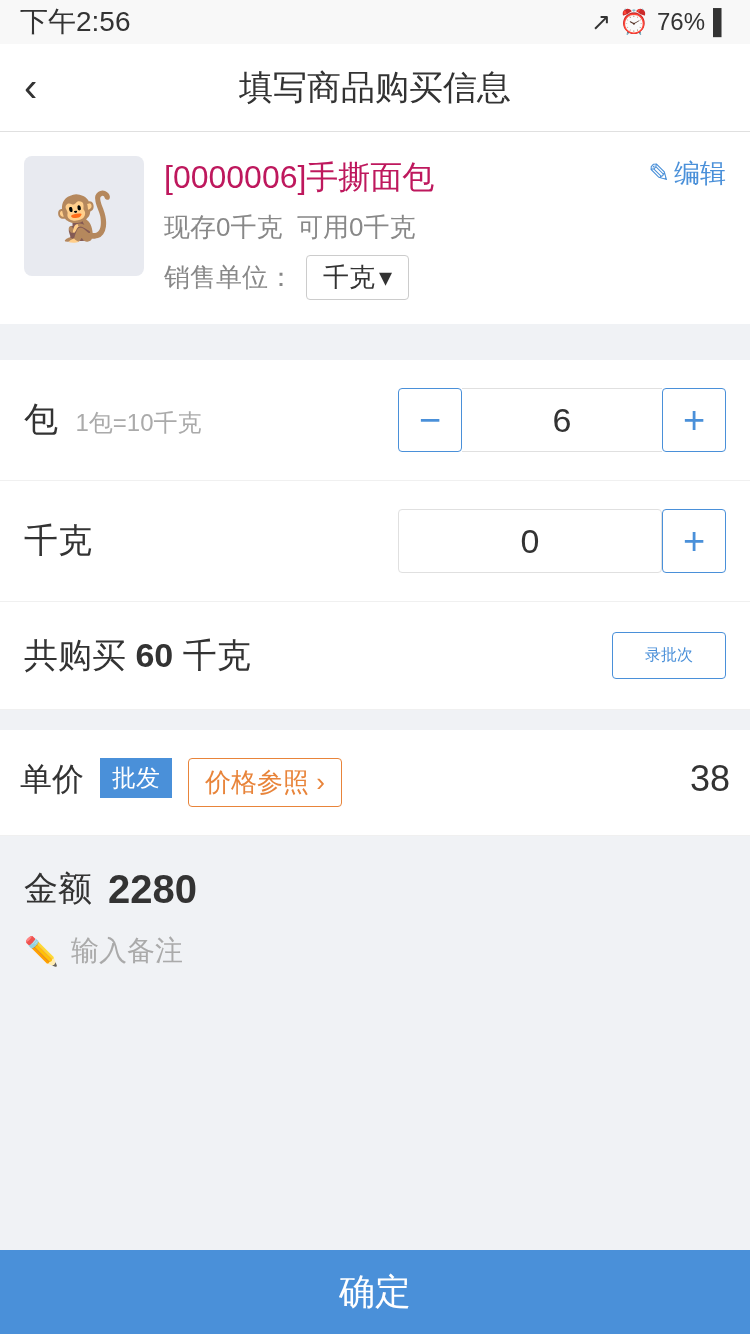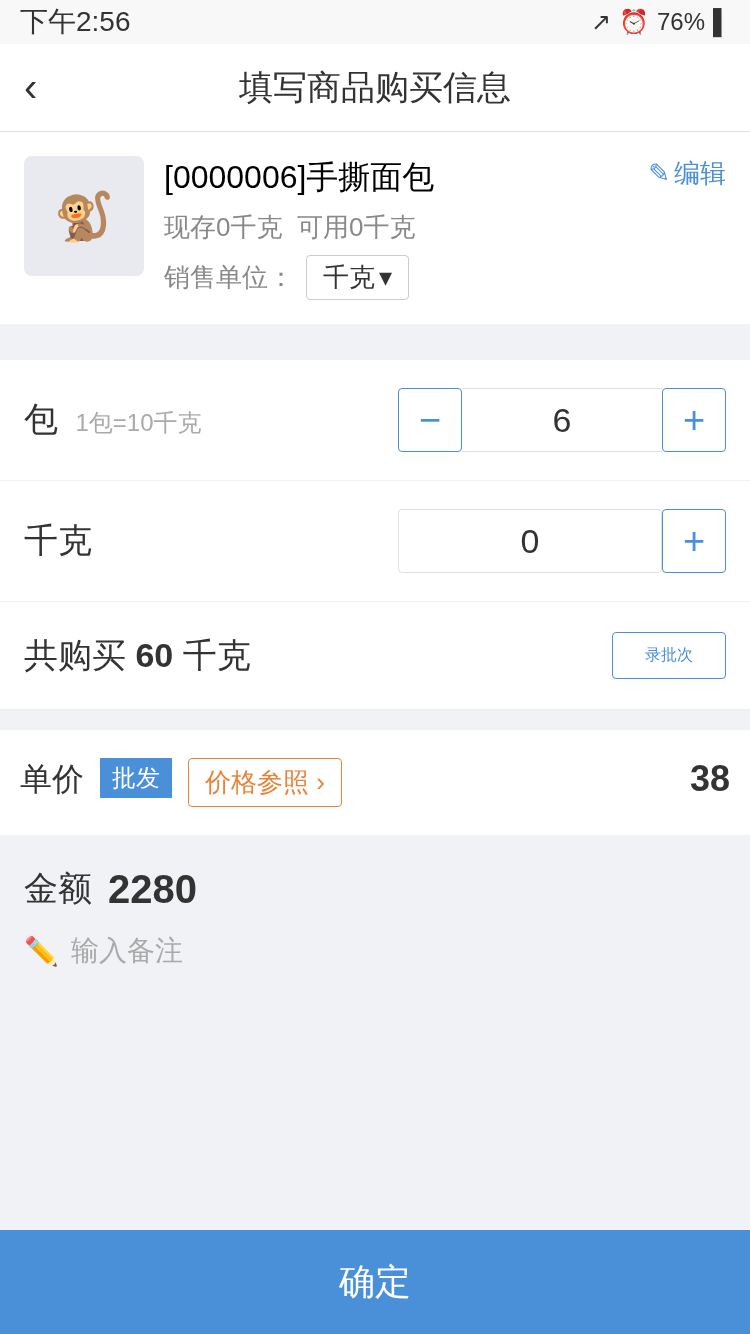--- a/index.html
+++ b/index.html
@@ -82,7 +82,7 @@
     .product-name {
       font-size: 32px;
       font-weight: 500;
-      color: #000000;
+      color: #be185d;
       margin-bottom: 10px;
     }
     .product-stock {

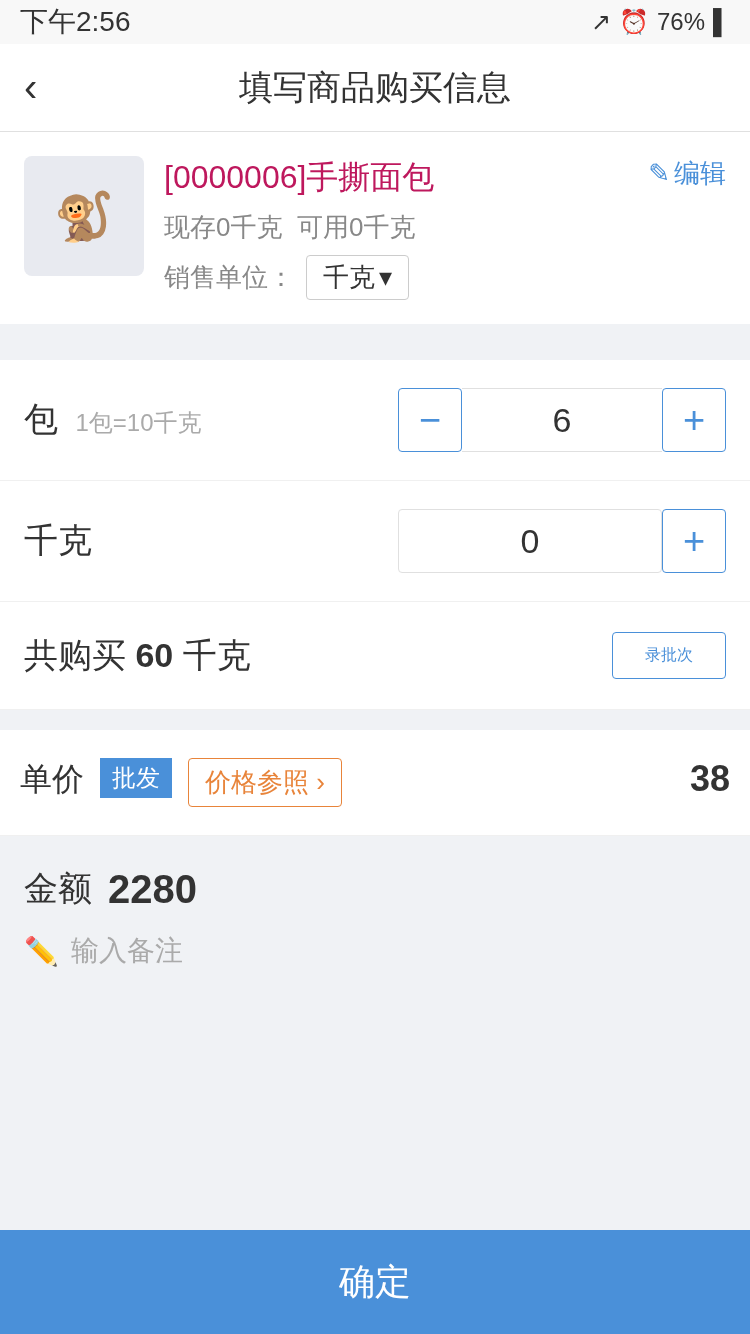--- a/index.html
+++ b/index.html
@@ -286,7 +286,7 @@
       margin-left: auto;
       font-size: 36px;
       color: #333;
-      font-weight: 700;
+      font-weight: 400;
     }
 
     

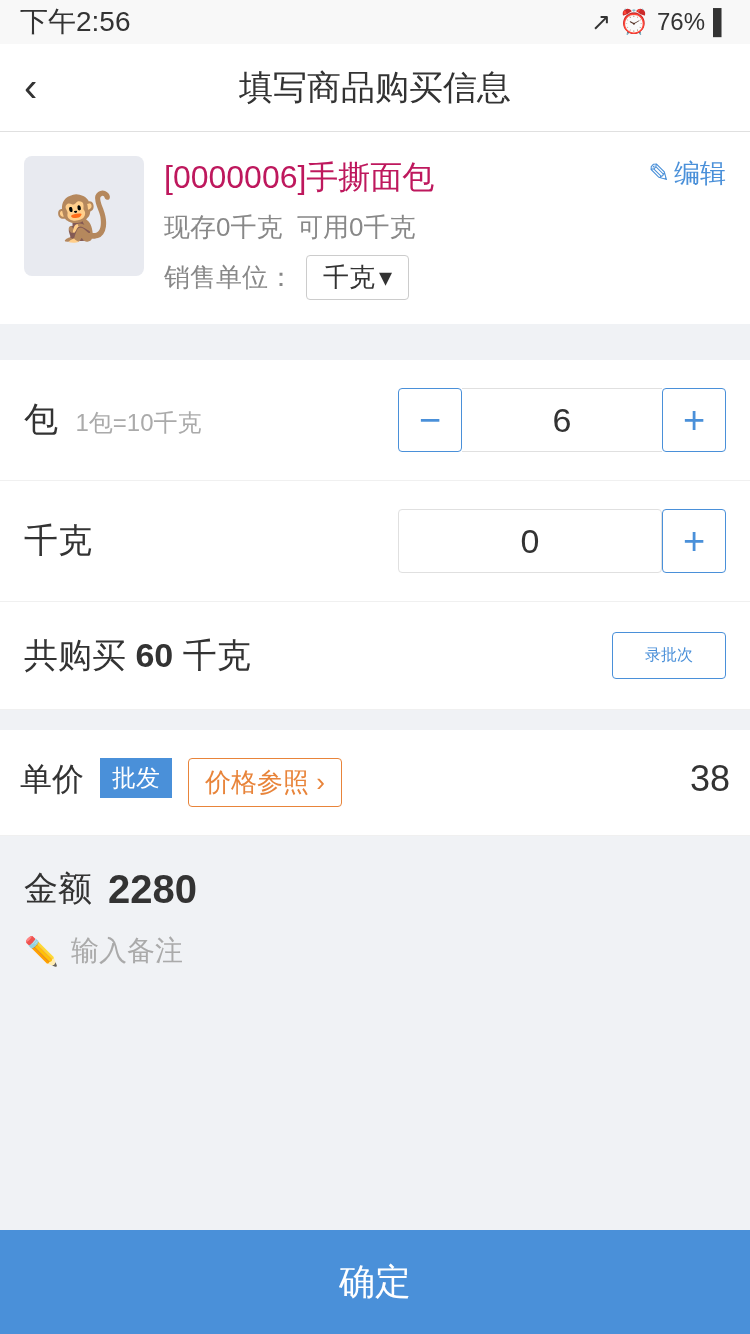--- a/index.html
+++ b/index.html
@@ -330,7 +330,7 @@
     
     .confirm-btn-area {
       width: 750px;
-      height: 104px;
+      height: 84px;
       background: #4a90d9;
       display: flex;
       align-items: center;

